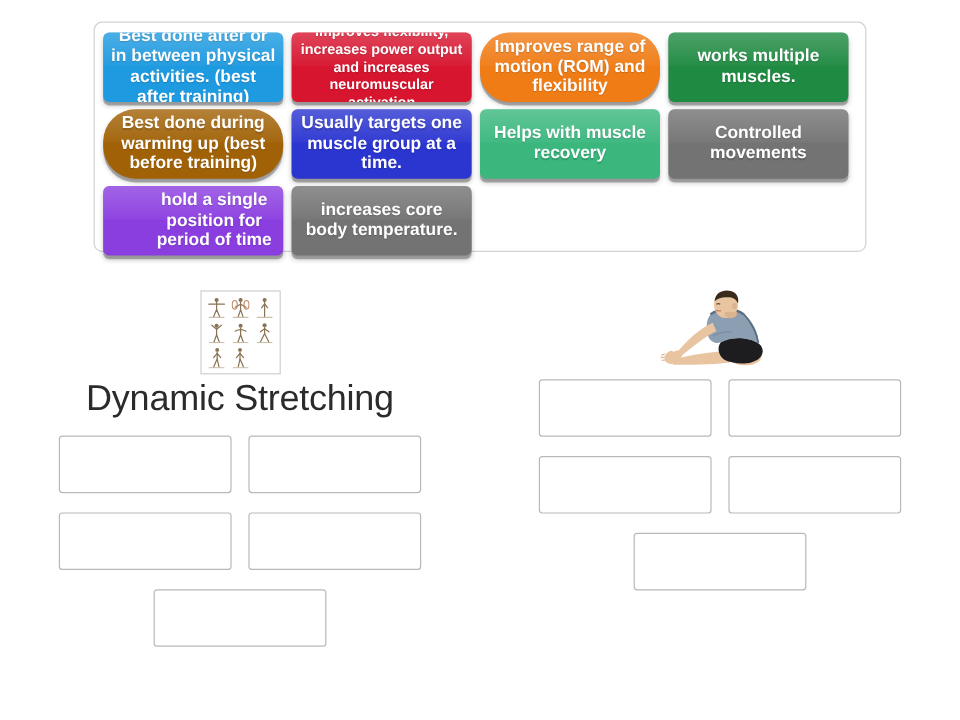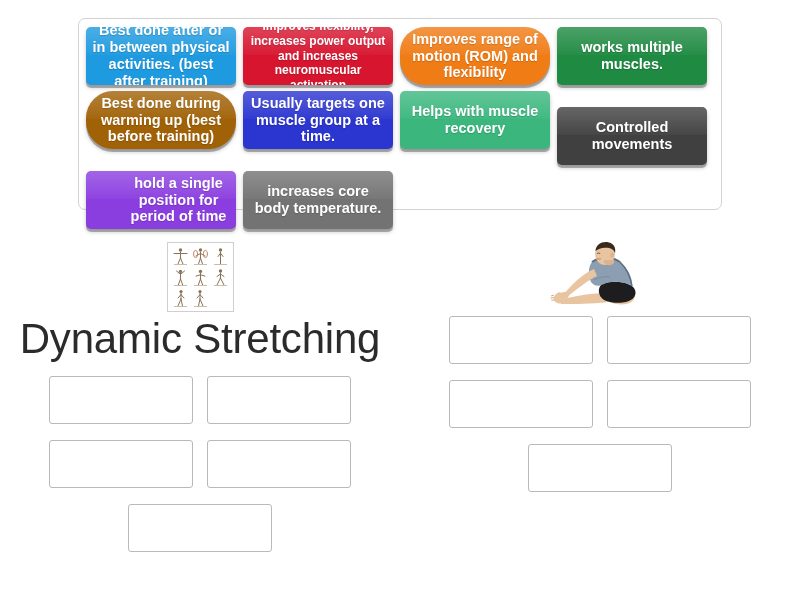--- a/index.html
+++ b/index.html
@@ -176,7 +176,7 @@
     <div class="tile" style="background: rgb(59, 183, 126);">
       <span>Helps with muscle recovery</span>
     </div>
-    <div class="tile" style="background: #404040; margin-top: 16px;">
+    <div class="tile" style="background: #737373;">
       <span>Controlled movements</span>
     </div>
     <div class="tile" style="background: rgb(139, 62, 224); padding-left: 40px;">

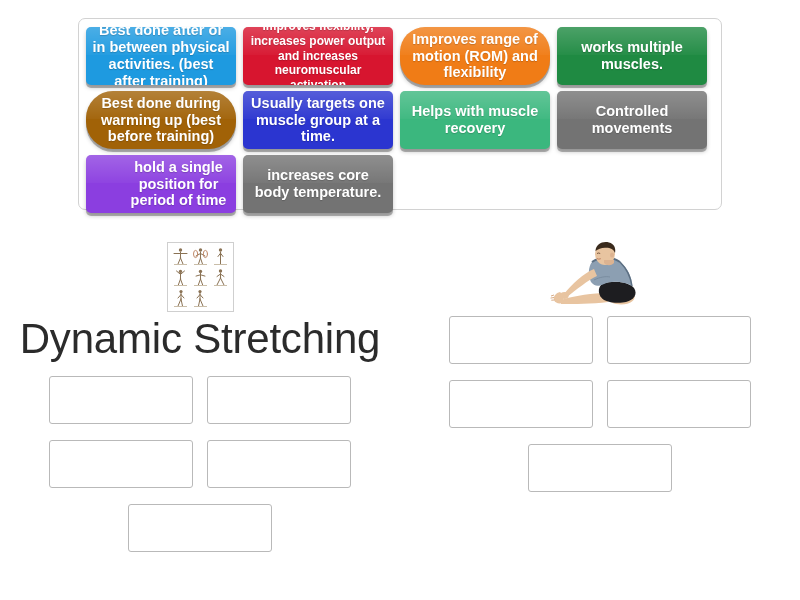--- a/index.html
+++ b/index.html
@@ -123,7 +123,7 @@
   .photo svg { display: block; }
 
   .cat-title {
-    font-size: 42px;
+    font-size: 30px;
     font-weight: 400;
     color: #2b2b2b;
     letter-spacing: -0.2px;

